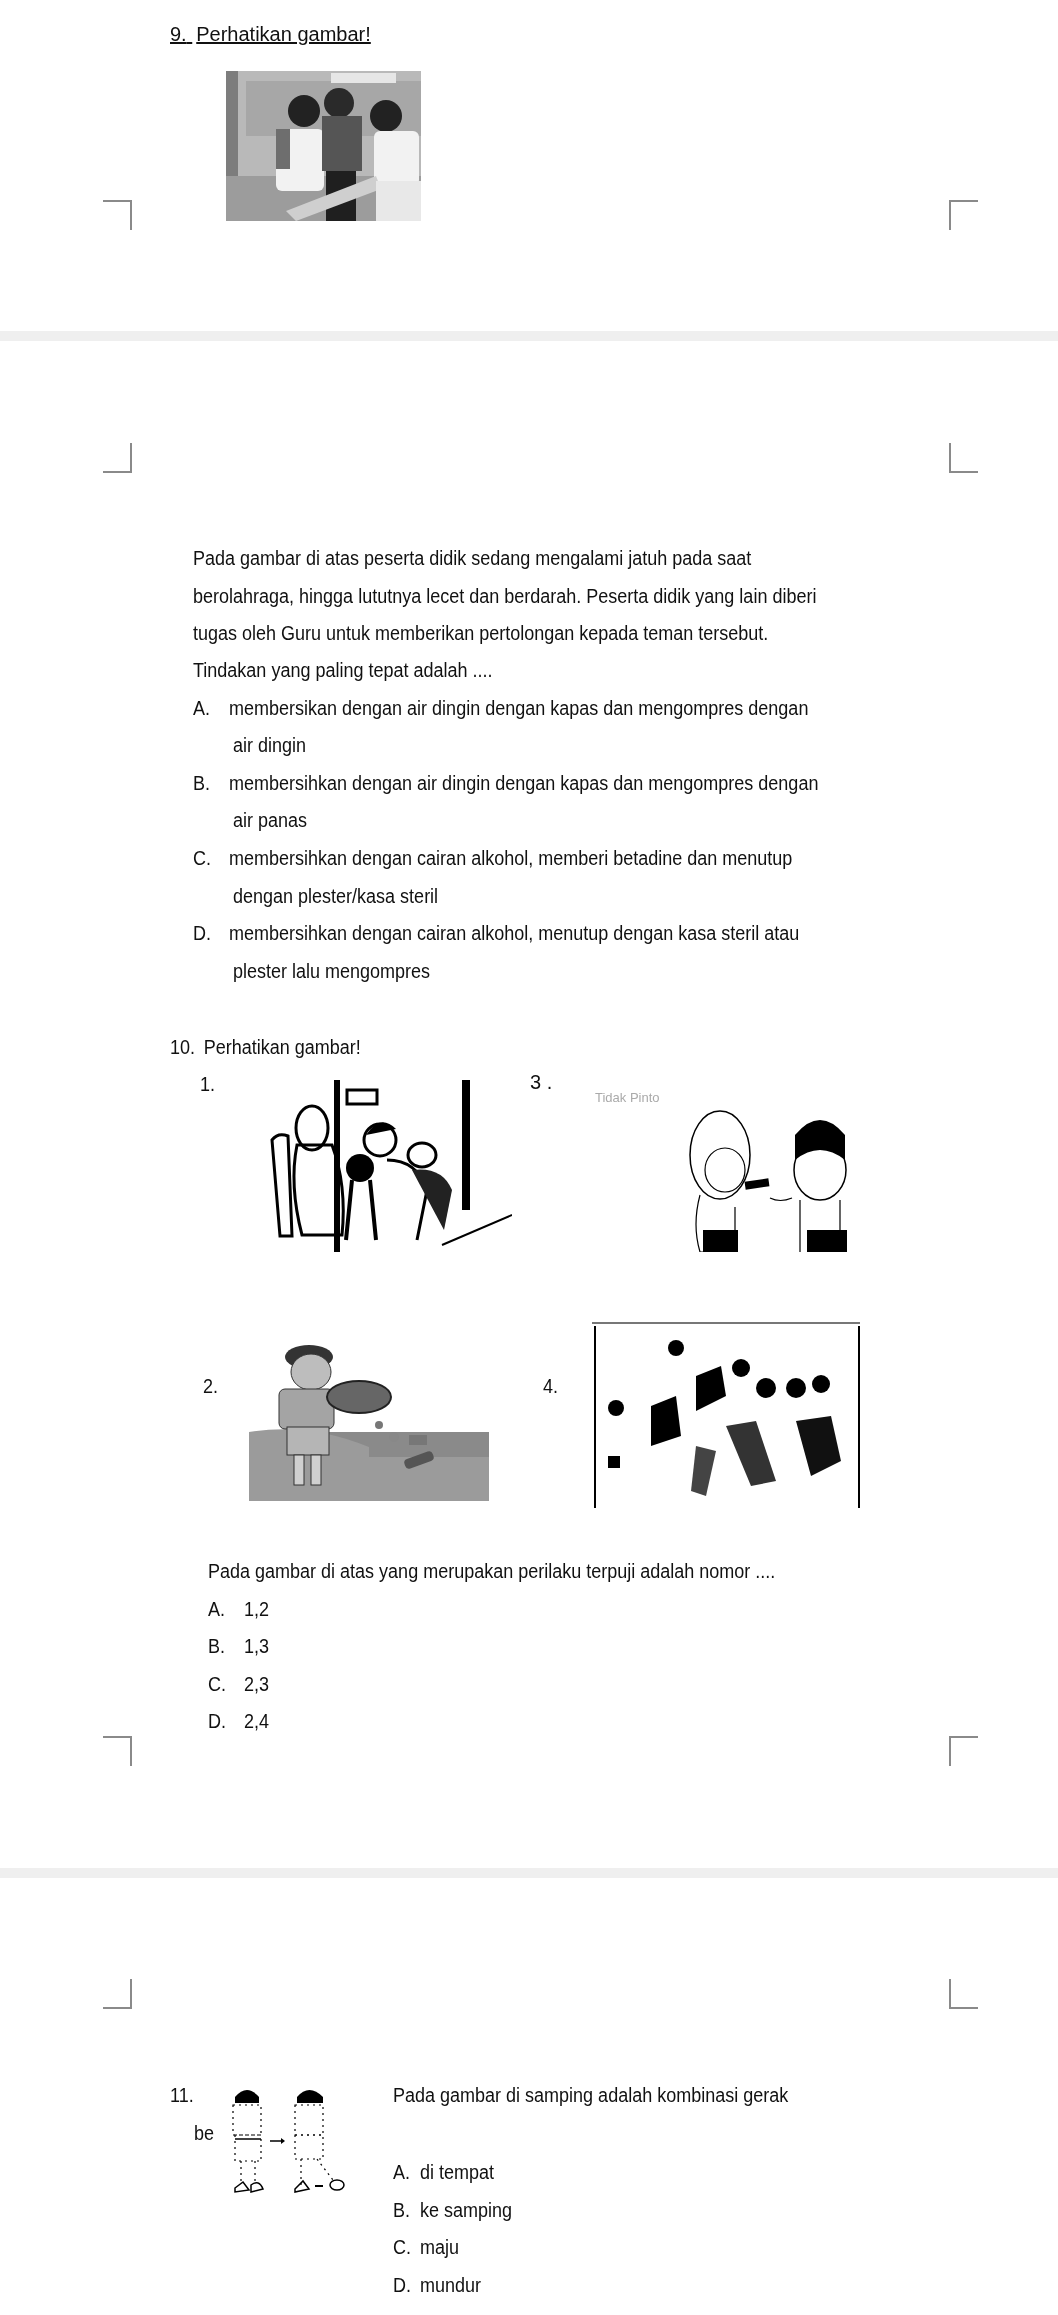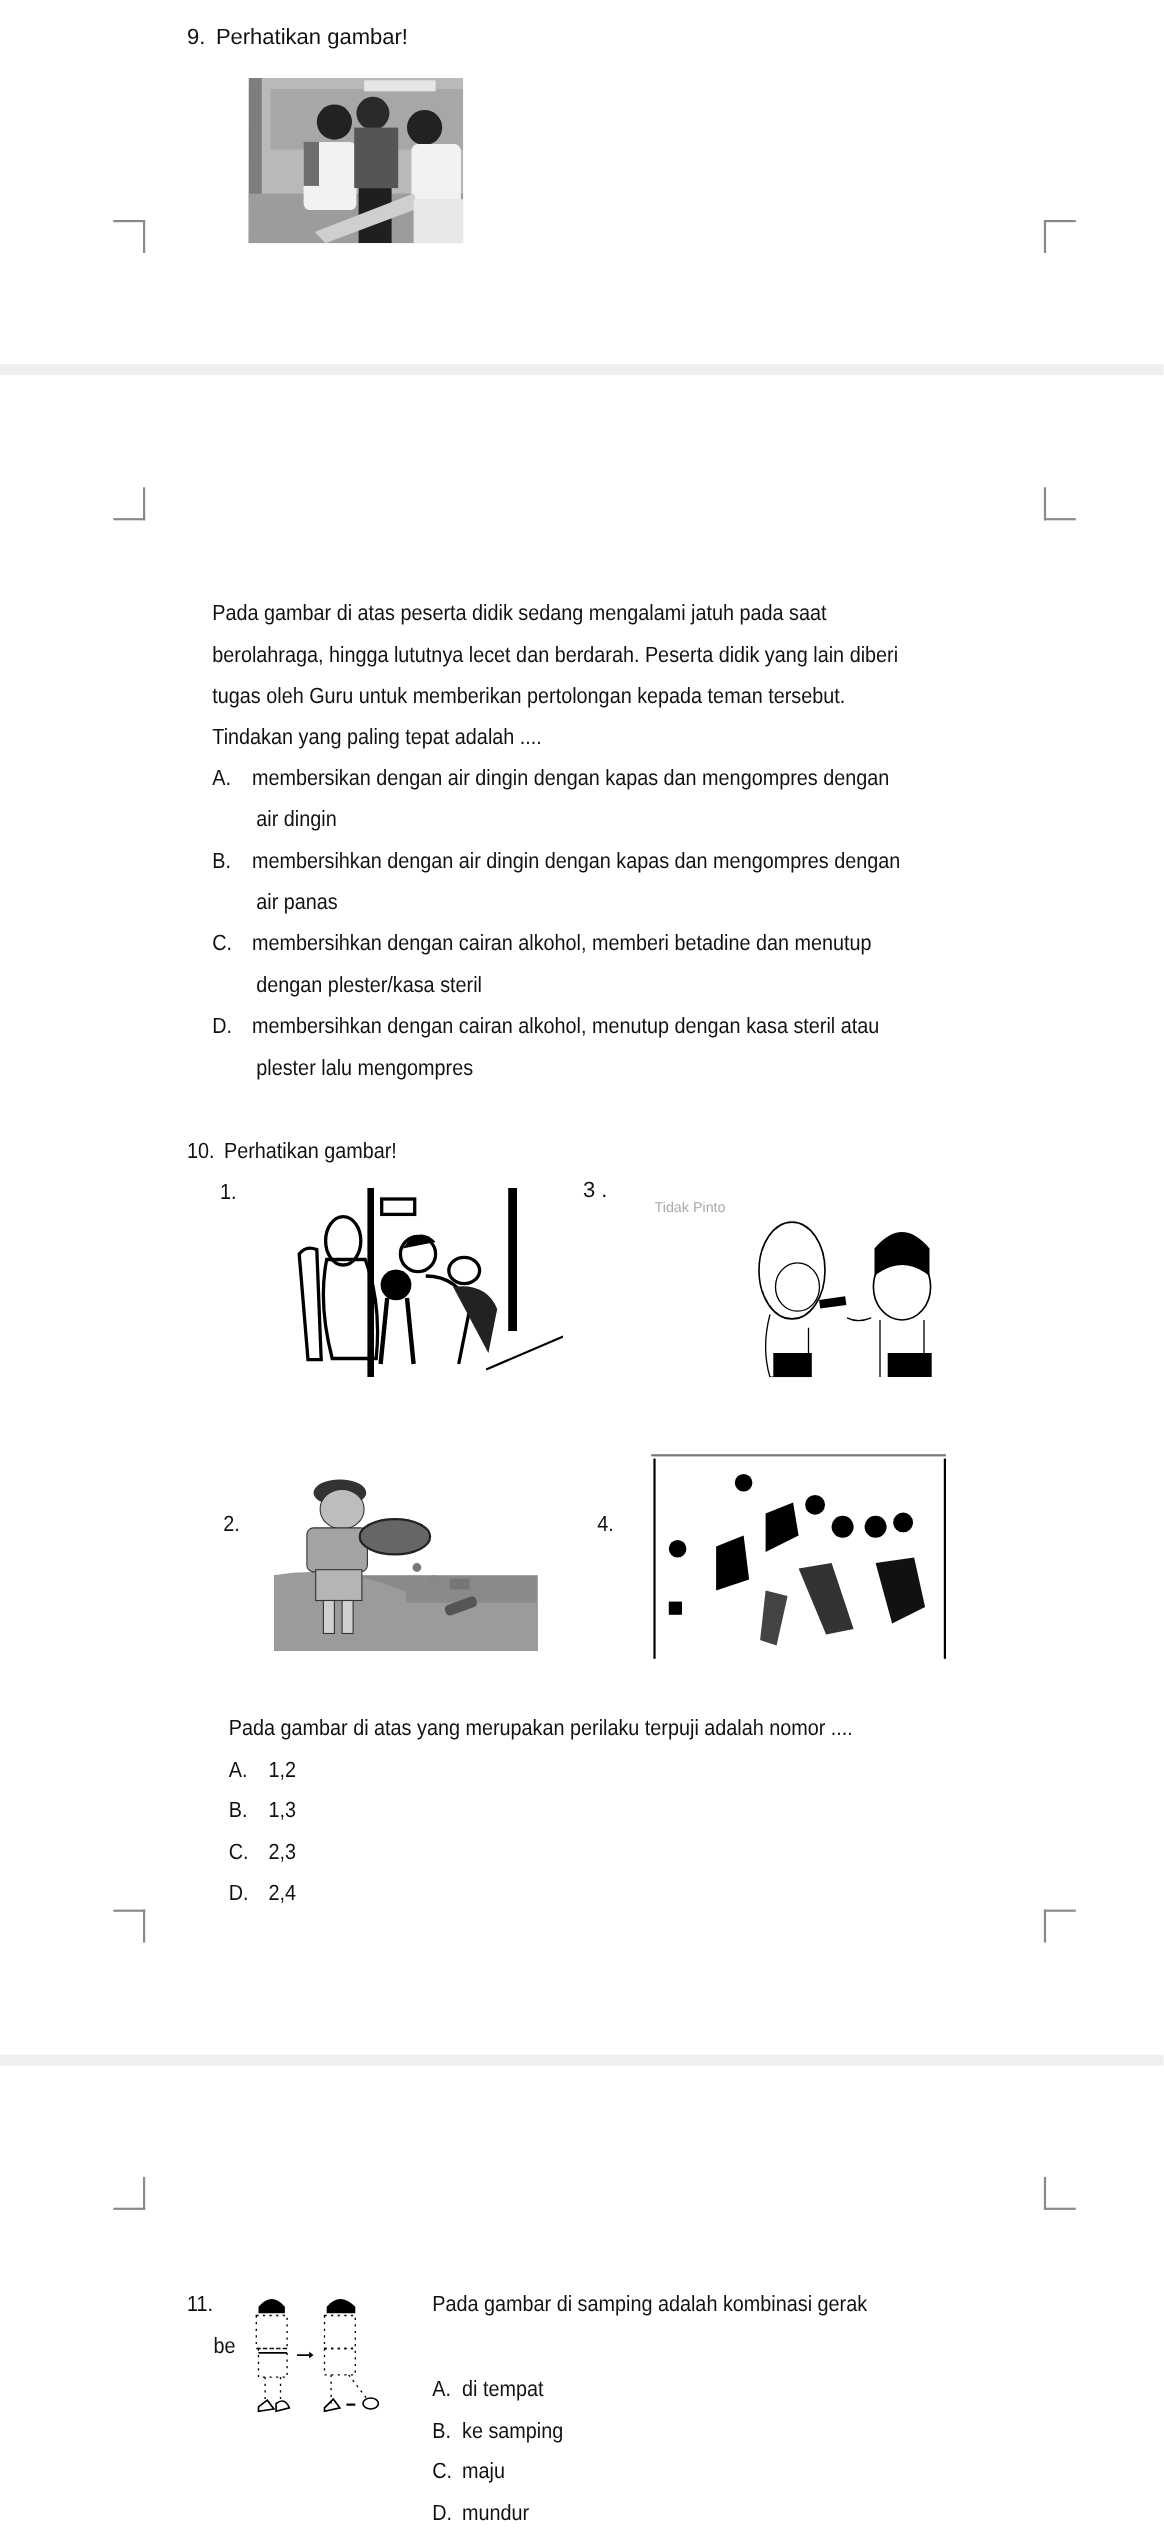--- a/index.html
+++ b/index.html
@@ -26,7 +26,7 @@
 </head>
 <body>
 
-<div class="abs txt" style="left:170px; top:22px;">
+<div class="abs txt" style="left:170px; top:22px;text-decoration:underline;">
   <span>9.</span>
   <span style="margin-left:4px;">Perhatikan gambar!</span>
 </div>

